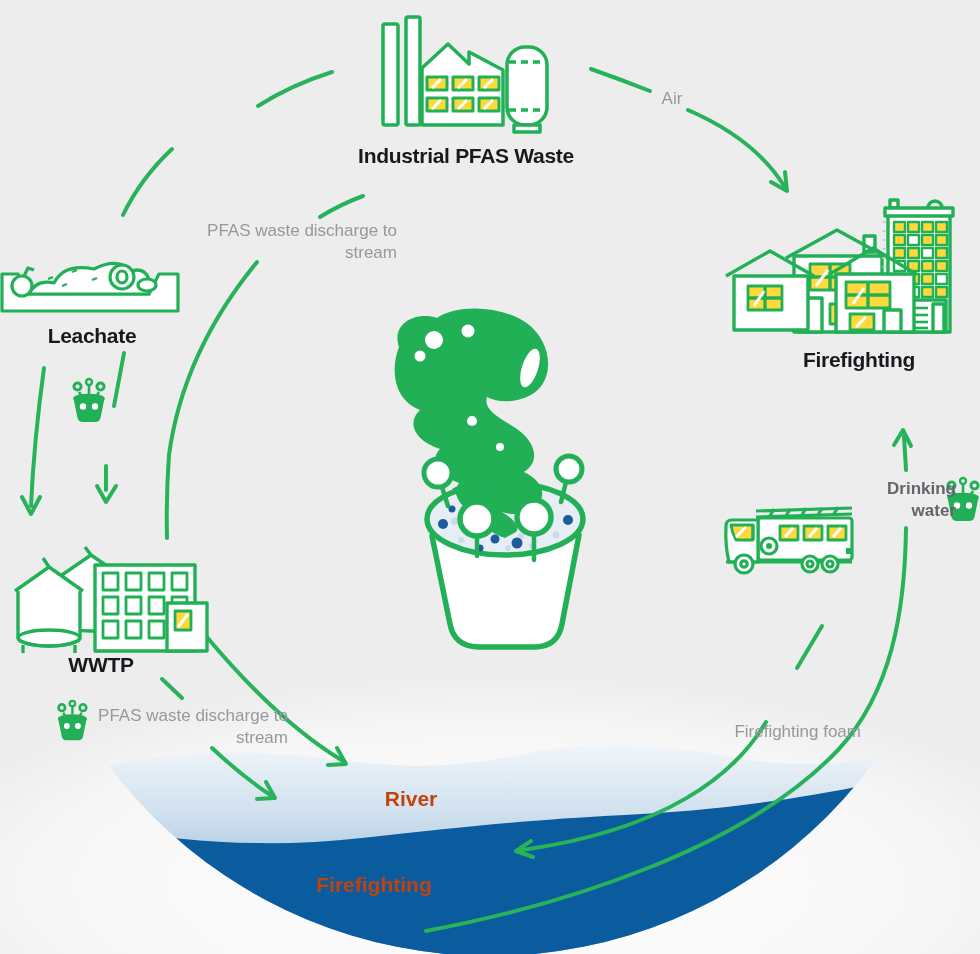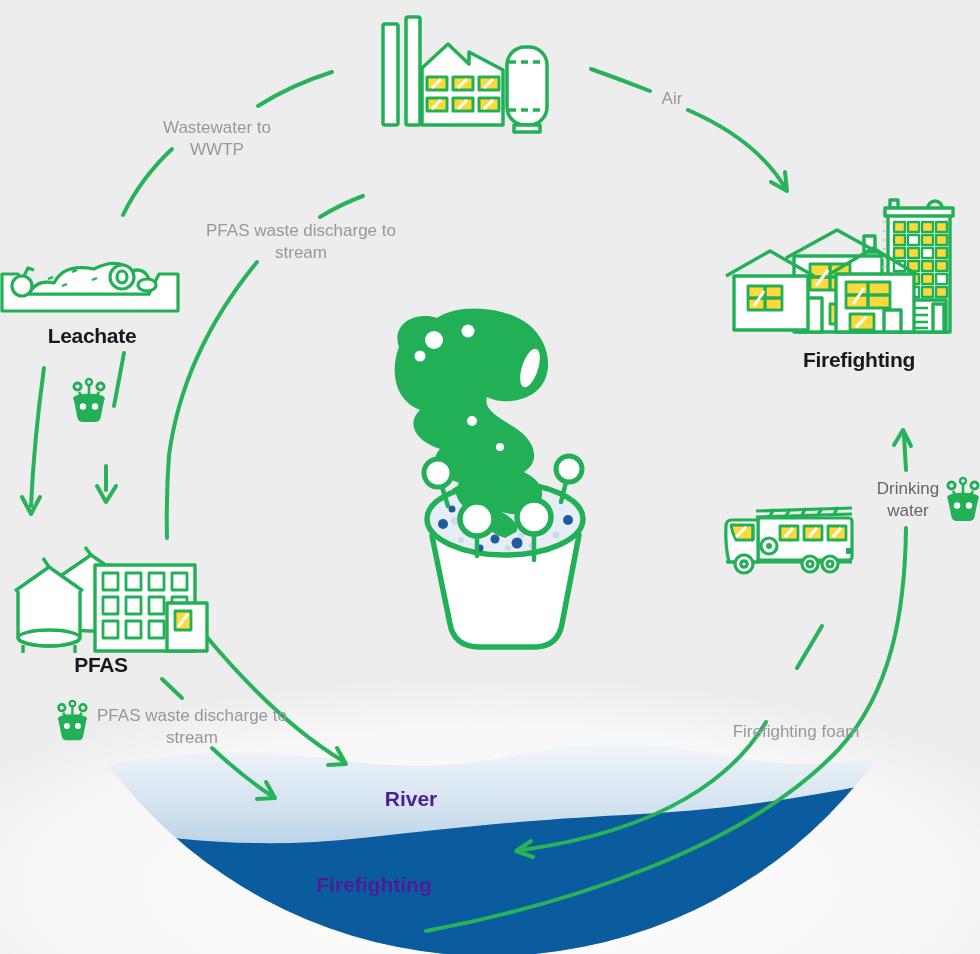--- a/index.html
+++ b/index.html
@@ -10,7 +10,7 @@
   .stage svg.scene{position:absolute;left:0;top:0;}
   .lbl{position:absolute;transform:translate(-50%,-50%);text-align:center;}
   .lbl-node{font-size:21px;font-weight:700;color:#17191d;letter-spacing:-.3px;white-space:nowrap;}
-  .lbl-flow{font-size:17px;font-weight:500;color:#97989b;line-height:1.32;}
+  .lbl-flow{font-size:17px;font-weight:500;color:#97989b;line-height:1.32;text-align:right;}
   .lbl-flow.dark{color:#63656a;font-weight:400;}
   .lbl-water{font-size:21px;font-weight:700;color:#4c1d95;white-space:nowrap;}
 </style>

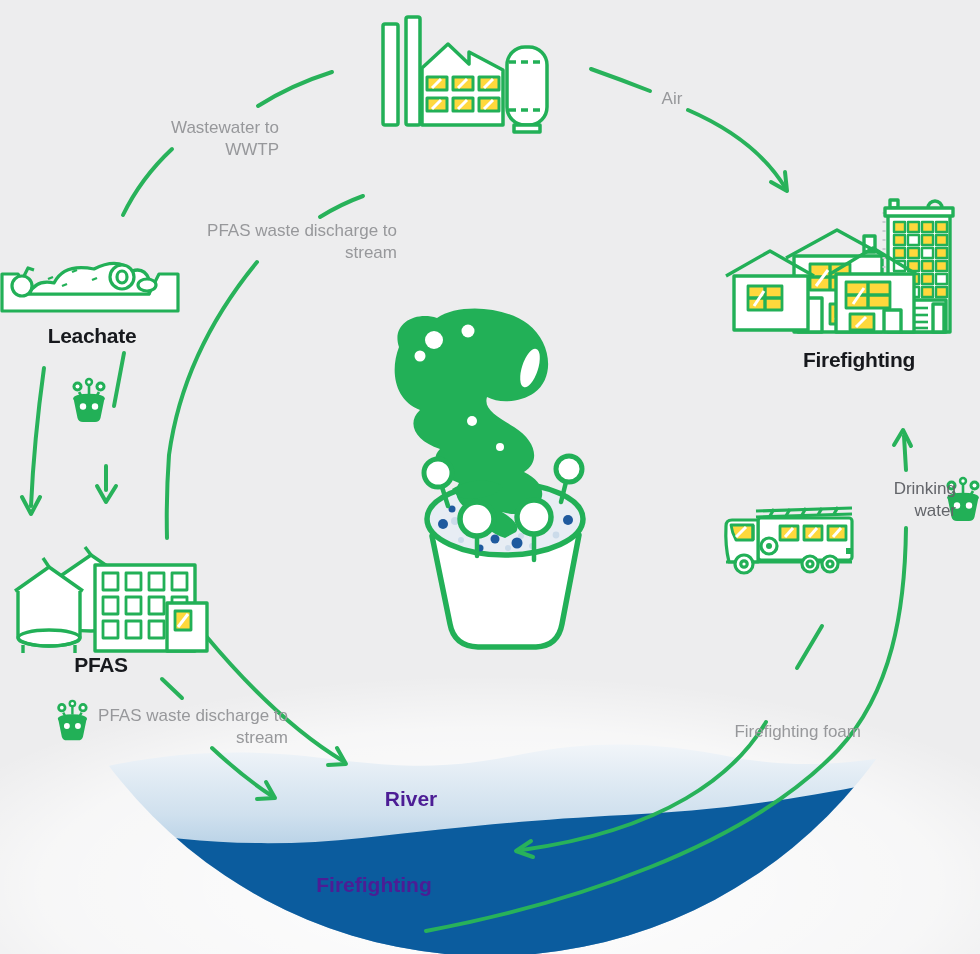--- a/index.html
+++ b/index.html
@@ -384,7 +384,6 @@
 <div class="lbl lbl-node" style="left:859px;top:360px">Firefighting</div>
 
 <div class="lbl lbl-flow" style="left:672px;top:99px;white-space:nowrap">Air</div>
-<div class="lbl lbl-flow" style="left:217px;top:139px;width:124px">Wastewater to WWTP</div>
 <div class="lbl lbl-flow" style="left:301px;top:242px;width:192px">PFAS waste discharge to stream</div>
 <div class="lbl lbl-flow" style="left:192px;top:727px;width:192px">PFAS waste discharge to stream</div>
 <div class="lbl lbl-flow" style="left:796px;top:732px;width:130px">Firefighting foam</div>

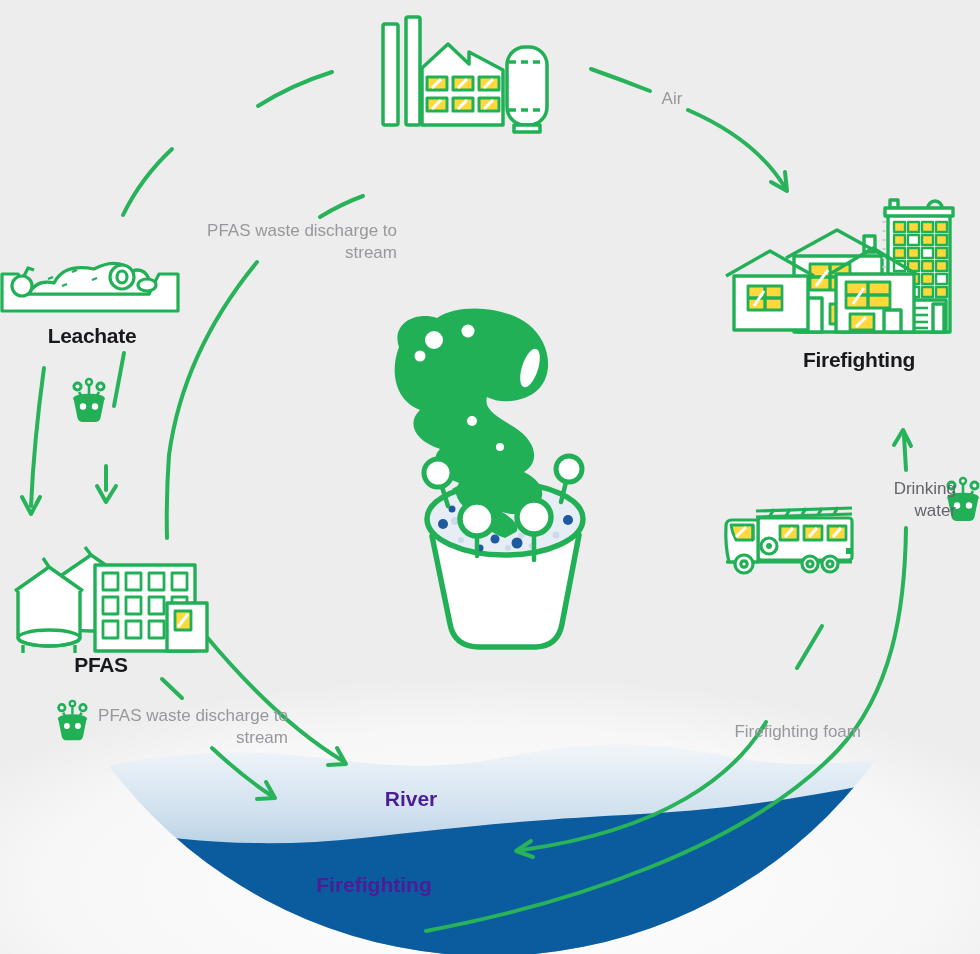--- a/index.html
+++ b/index.html
@@ -379,6 +379,7 @@
   </g>
 </svg>
 
+<div class="lbl lbl-node" style="left:466px;top:156px">Industrial PFAS Waste</div>
 <div class="lbl lbl-node" style="left:92px;top:336px">Leachate</div>
 <div class="lbl lbl-node" style="left:101px;top:665px">PFAS</div>
 <div class="lbl lbl-node" style="left:859px;top:360px">Firefighting</div>

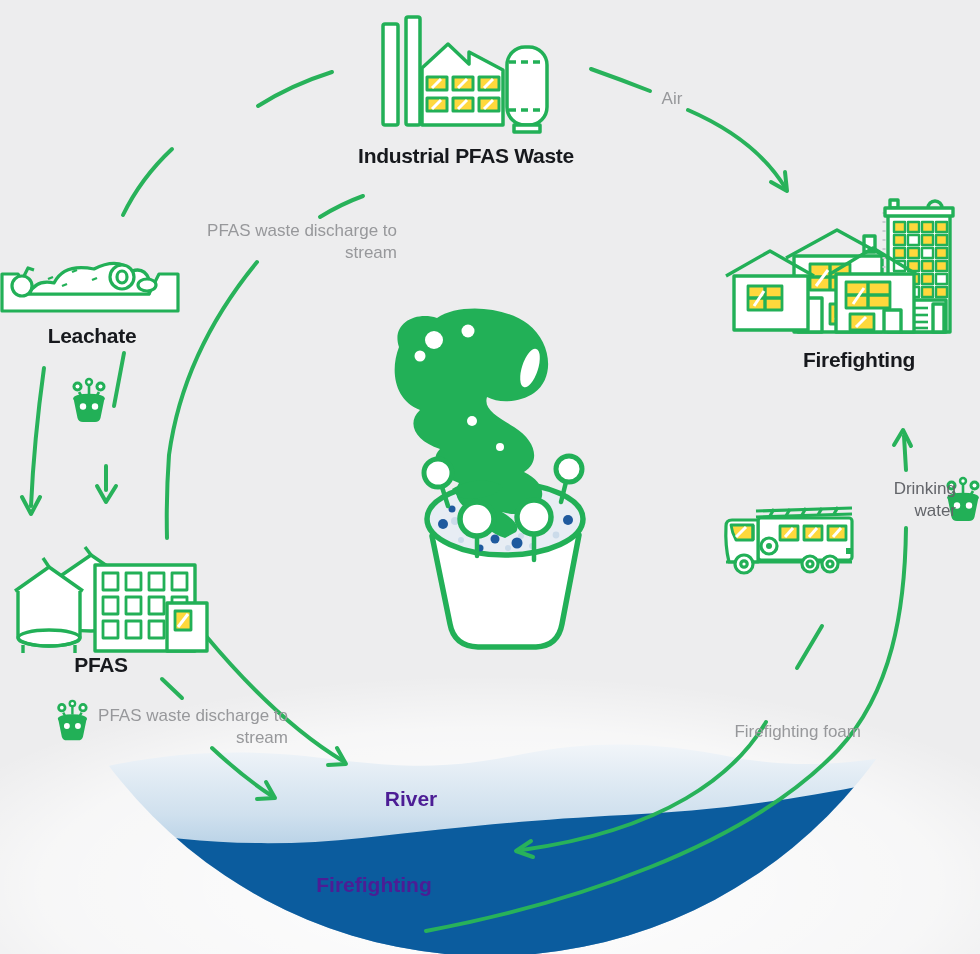--- a/index.html
+++ b/index.html
@@ -11,7 +11,7 @@
   .lbl{position:absolute;transform:translate(-50%,-50%);text-align:center;}
   .lbl-node{font-size:21px;font-weight:700;color:#17191d;letter-spacing:-.3px;white-space:nowrap;}
   .lbl-flow{font-size:17px;font-weight:500;color:#97989b;line-height:1.32;text-align:right;}
-  .lbl-flow.dark{color:#63656a;font-weight:400;}
+  .lbl-flow.dark{color:#63656a;font-weight:700;}
   .lbl-water{font-size:21px;font-weight:700;color:#4c1d95;white-space:nowrap;}
 </style>
 </head>

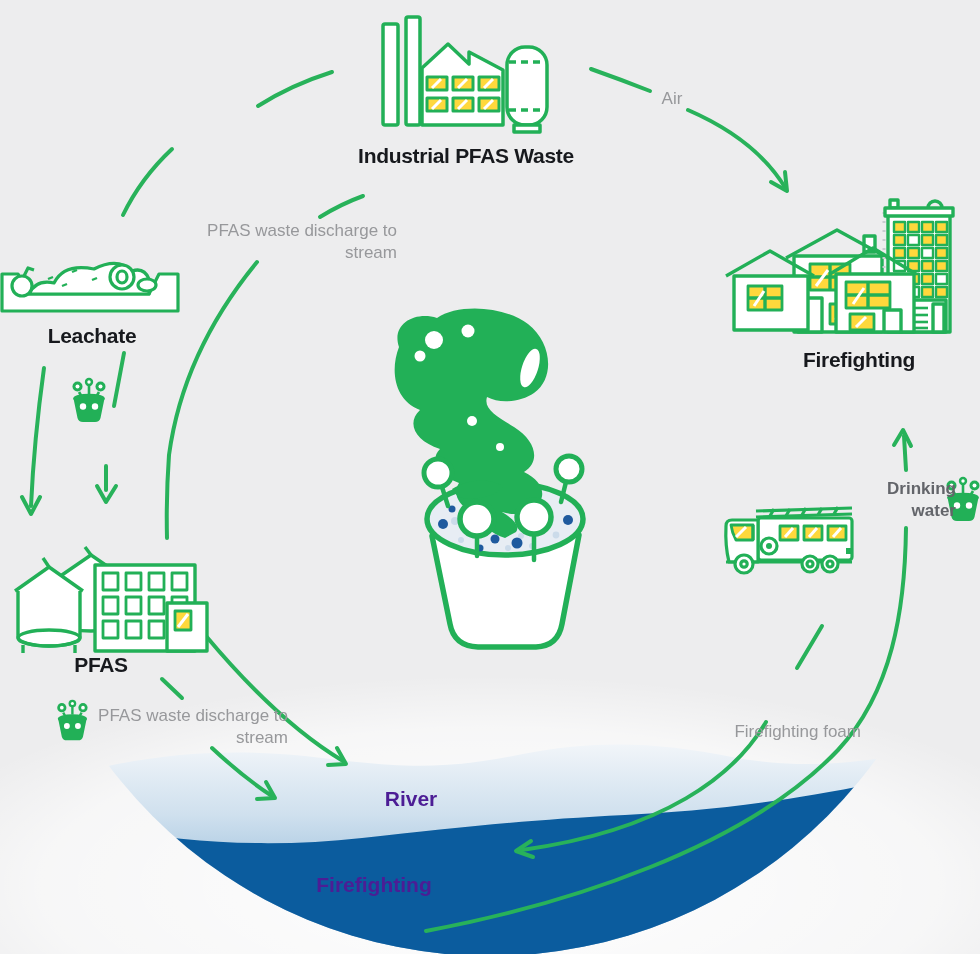--- a/index.html
+++ b/index.html
@@ -381,7 +381,7 @@
 
 <div class="lbl lbl-node" style="left:466px;top:156px">Industrial PFAS Waste</div>
 <div class="lbl lbl-node" style="left:92px;top:336px">Leachate</div>
-<div class="lbl lbl-node" style="left:101px;top:665px">PFAS</div>
+<div class="lbl lbl-node" style="left:101px;top:665px">WWTP</div>
 <div class="lbl lbl-node" style="left:859px;top:360px">Firefighting</div>
 
 <div class="lbl lbl-flow" style="left:672px;top:99px;white-space:nowrap">Air</div>

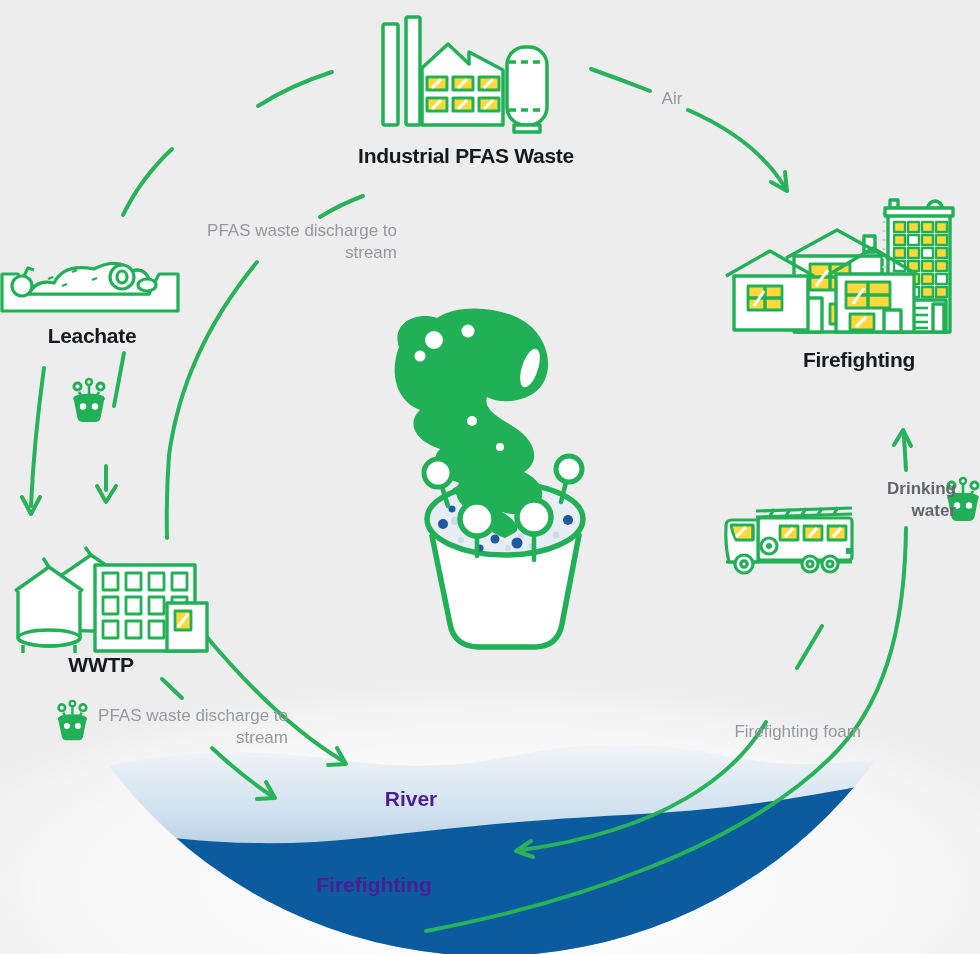--- a/index.html
+++ b/index.html
@@ -12,7 +12,7 @@
   .lbl-node{font-size:21px;font-weight:700;color:#17191d;letter-spacing:-.3px;white-space:nowrap;}
   .lbl-flow{font-size:17px;font-weight:500;color:#97989b;line-height:1.32;text-align:right;}
   .lbl-flow.dark{color:#63656a;font-weight:700;}
-  .lbl-water{font-size:21px;font-weight:700;color:#4c1d95;white-space:nowrap;}
+  .lbl-water{font-size:21px;font-weight:700;color:#c2410c;white-space:nowrap;}
 </style>
 </head>
 <body>

